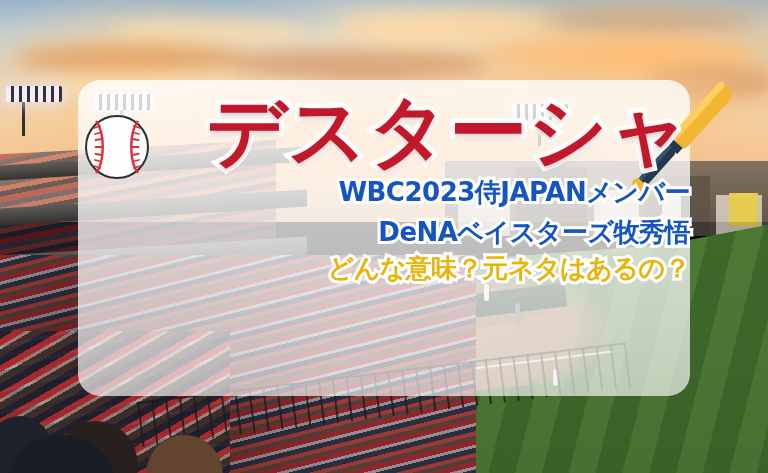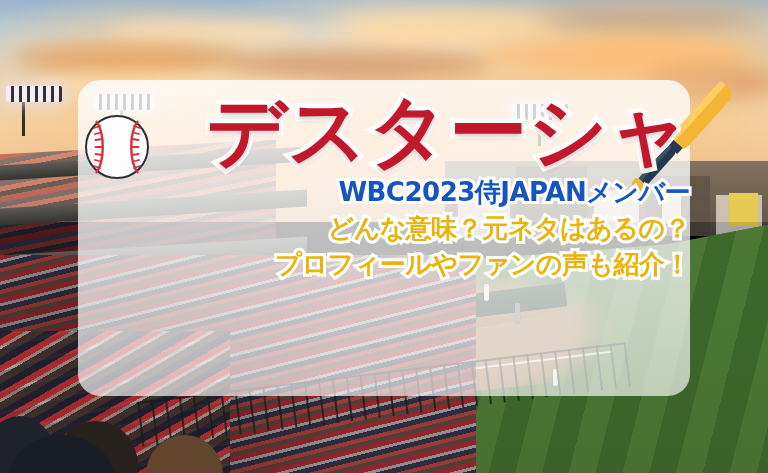--- a/index.html
+++ b/index.html
@@ -329,6 +329,7 @@
   <div class="text-wrap">
     <h1 class="title">デスターシャ</h1>
     <div class="sub blue">WBC2023侍JAPANメンバー</div>
+    <div class="sub blue">DeNAベイスターズ牧秀悟</div>
     <div class="sub black">どんな意味？元ネタはあるの？</div>
     <div class="sub black">プロフィールやファンの声も紹介！</div>
   </div>

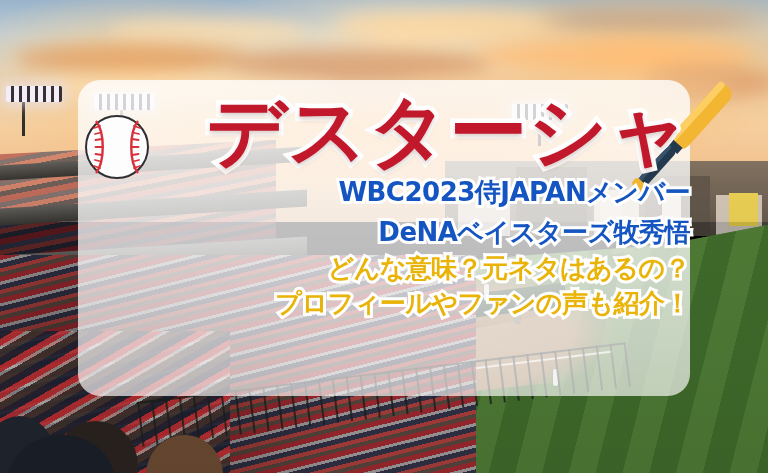--- a/index.html
+++ b/index.html
@@ -331,7 +331,6 @@
     <div class="sub blue">WBC2023侍JAPANメンバー</div>
     <div class="sub blue">DeNAベイスターズ牧秀悟</div>
     <div class="sub black">どんな意味？元ネタはあるの？</div>
-    <div class="sub black">プロフィールやファンの声も紹介！</div>
   </div>
 
 </div>

